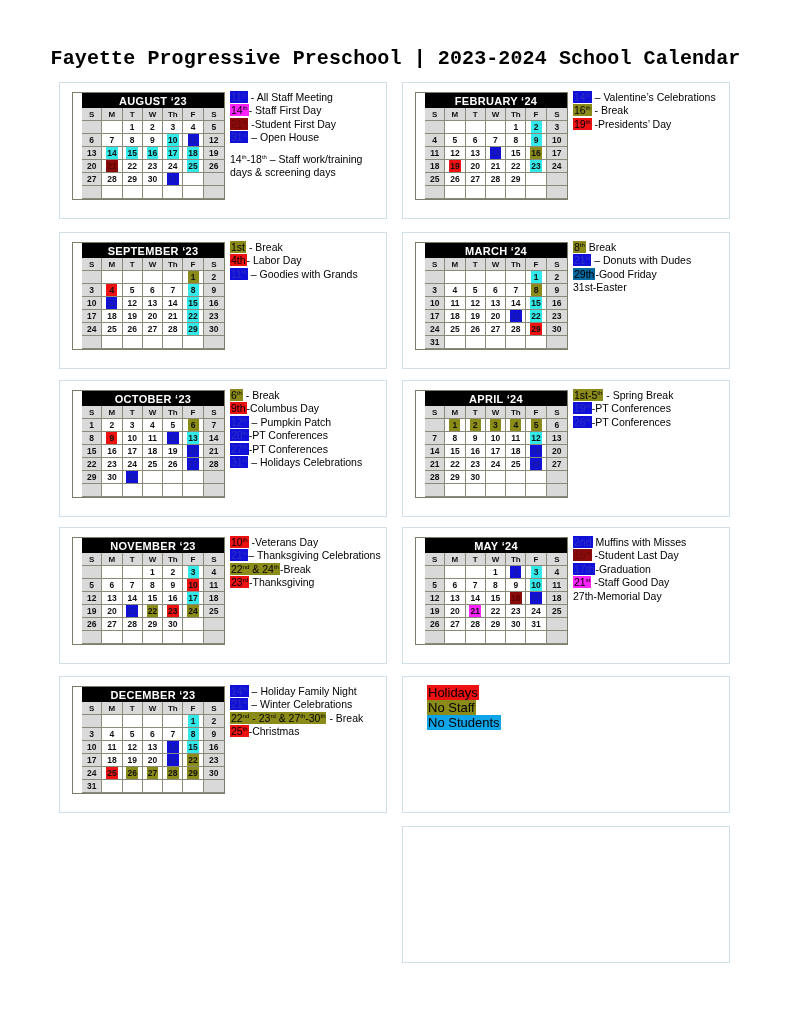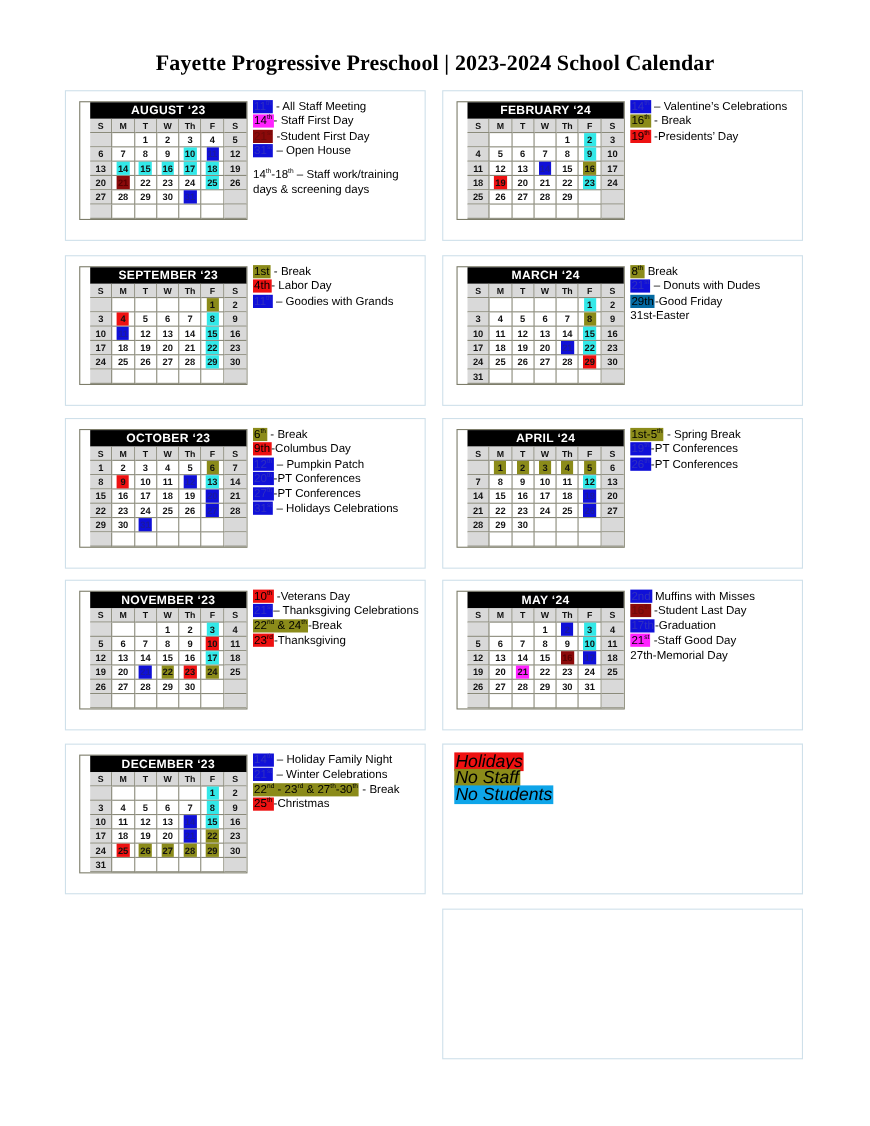--- a/index.html
+++ b/index.html
@@ -9,7 +9,7 @@
   }
   .page-title {
     position: absolute; top: 47px; left: 0; width: 791px; text-align: center;
-    font-family: Liberation Serif, serif; font-weight: bold; font-size: 20px; letter-spacing: 0.1px;
+    font-family: Liberation Mono, monospace; font-weight: bold; font-size: 20px; letter-spacing: 0.1px;
   }
   .panel {
     position: absolute; width: 328px; height: 137px;

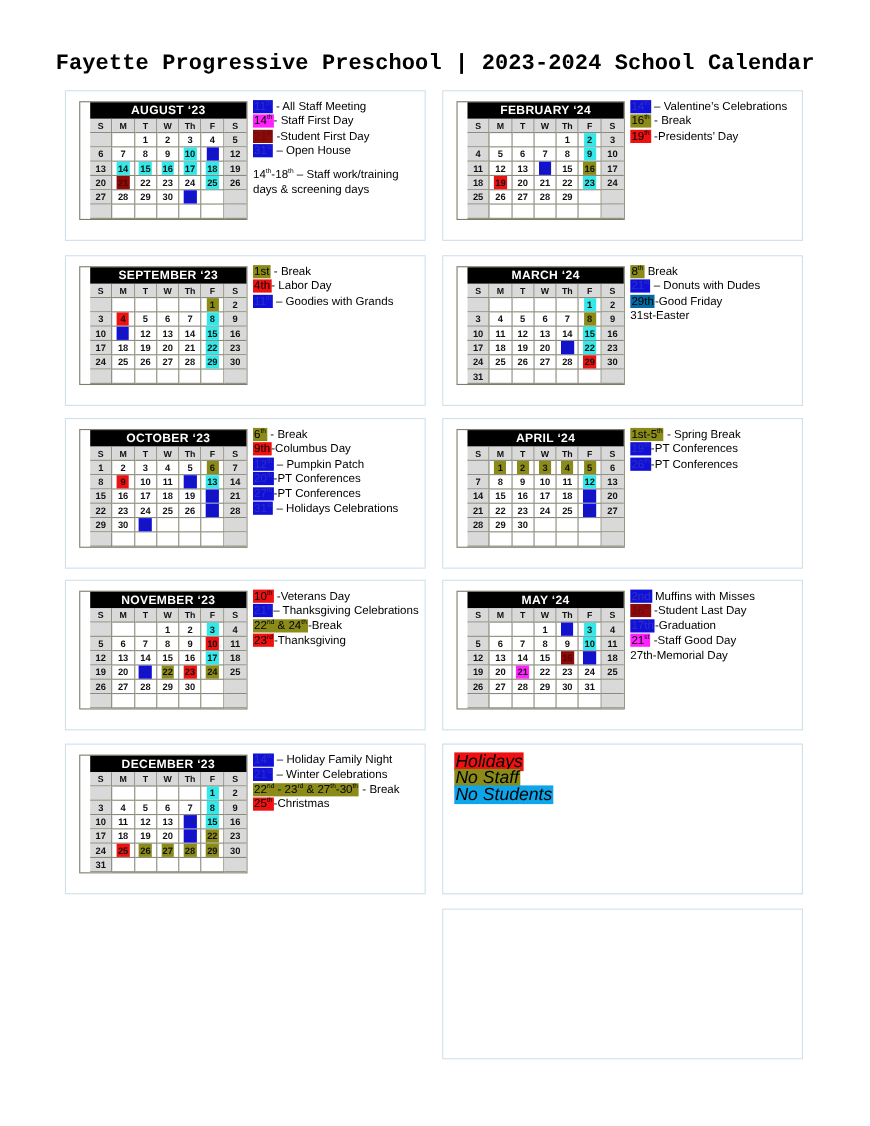--- a/index.html
+++ b/index.html
@@ -41,7 +41,7 @@
   .legend .wrap { white-space: normal; }
   .legend .tag { padding: 0 1px; }
   .legend .note { margin-top: 8px; white-space: normal; }
-  .key { position: absolute; left: 10px; top: 8px; font-size: 16px; line-height: 15px; font-style: italic; }
+  .key { position: absolute; left: 24px; top: 8px; font-size: 13px; line-height: 15px; }
   .key .row span { padding: 0 1px; }
   sup { font-size: 6px; line-height: 0; }
 </style>

